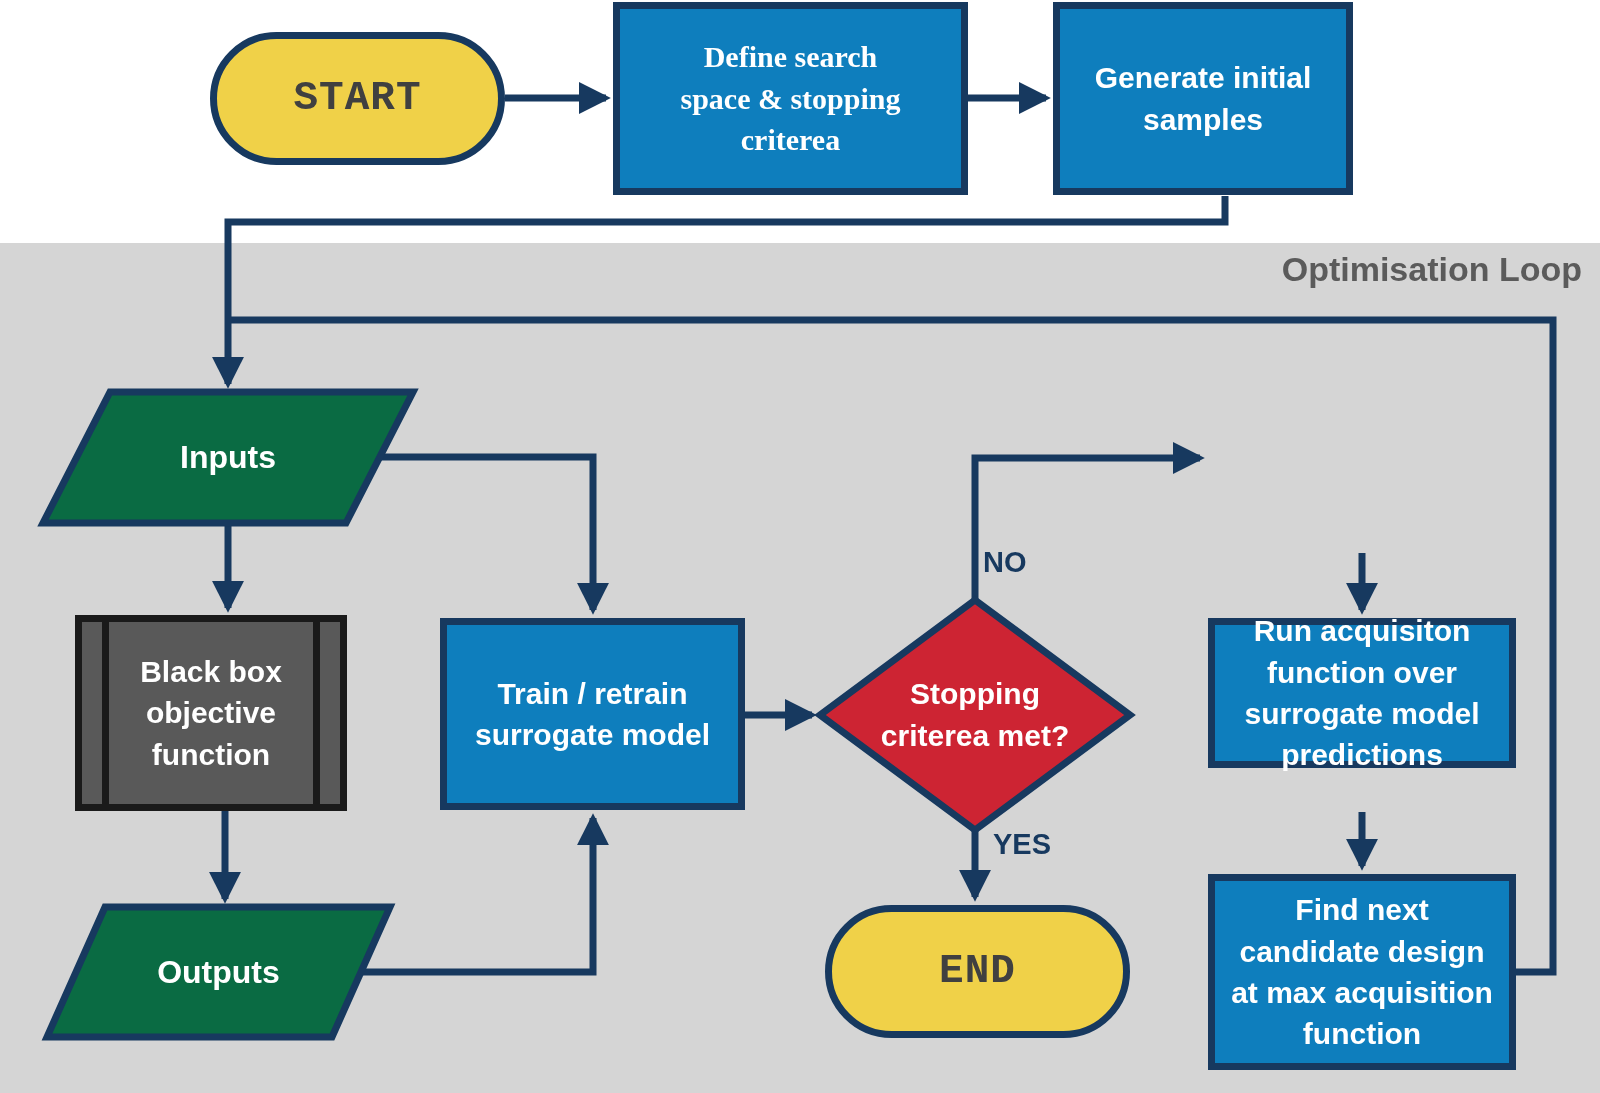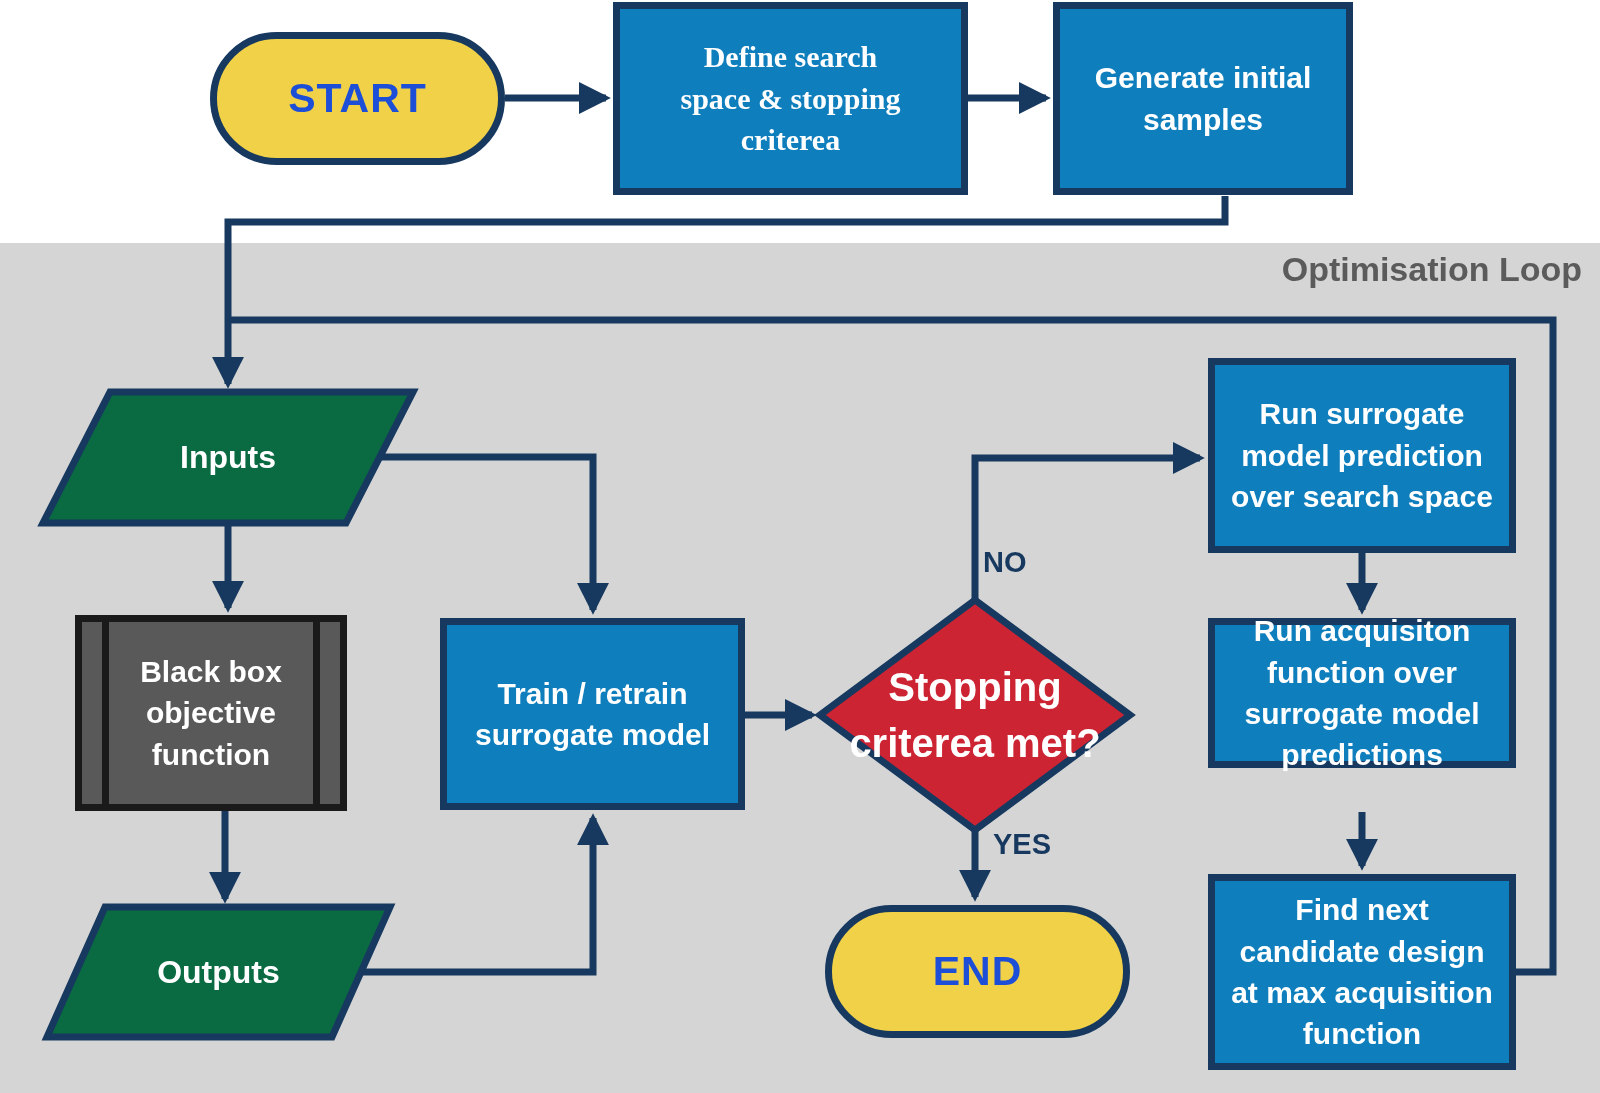--- a/index.html
+++ b/index.html
@@ -31,7 +31,7 @@
   }
   .terminal{
     background:var(--c-yellow,#F0D148);border:7px solid var(--c-navy,#17395F);
-    border-radius:67px;color:#1d4ed8;font-size:41px;letter-spacing:1px;
+    border-radius:67px;color:#404040;font-size:41px;letter-spacing:1px;font-family:Liberation Mono, monospace;
   }
   .blackbox{
     background:var(--c-dark_gray,#595959);border:7px solid var(--c-black,#1A1A1A);

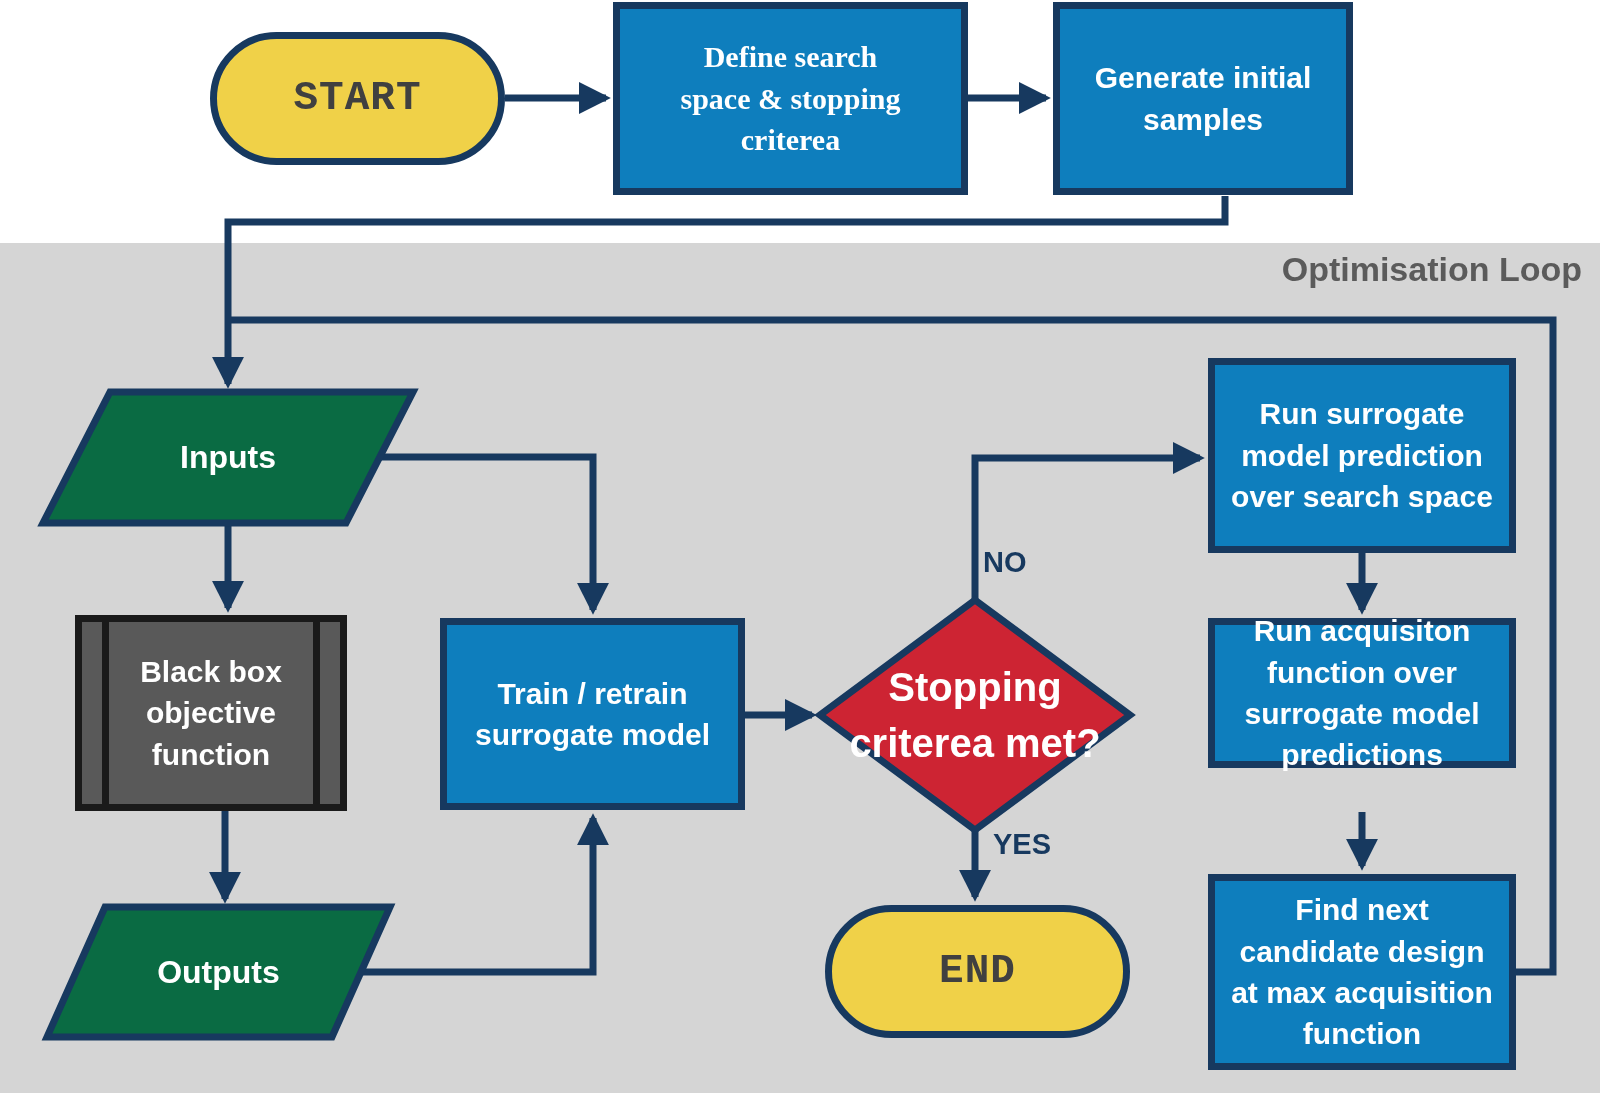--- a/index.html
+++ b/index.html
@@ -115,11 +115,6 @@
 surrogate model</span>
   </div>
 
-  <div class="node proc" style="left:1208px;top:358px;width:308px;height:195px;">
-    <span>Run surrogate
-model prediction
-over search space</span>
-  </div>
 
   <div class="node proc" style="left:1208px;top:618px;width:308px;height:150px;">
     <span>Run acquisiton

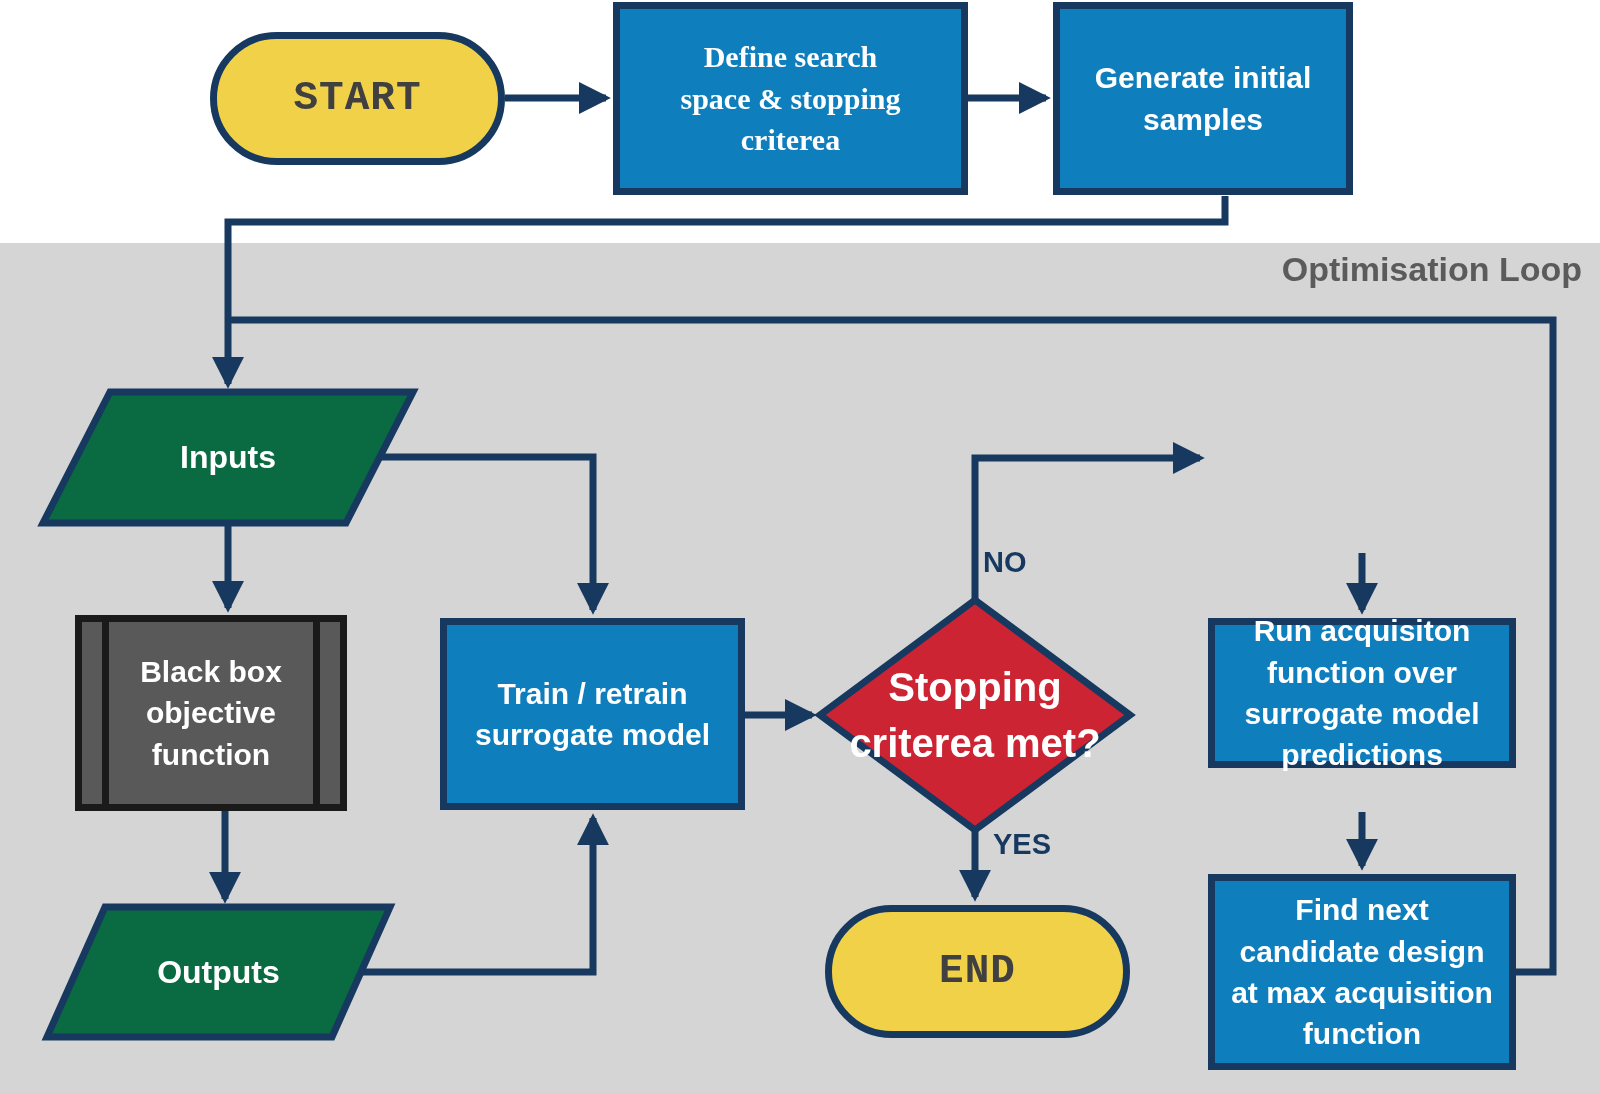--- a/index.html
+++ b/index.html
@@ -44,7 +44,7 @@
     font-weight:700;color:#ffffff;white-space:pre-line;line-height:1.4;pointer-events:none;
   }
   .io-label{font-size:32px;}
-  .diamond-label{font-size:40px;}
+  .diamond-label{font-size:30px;}
   .edge-label{
     position:absolute;font-weight:700;color:var(--c-navy,#17395F);font-size:29px;
   }

